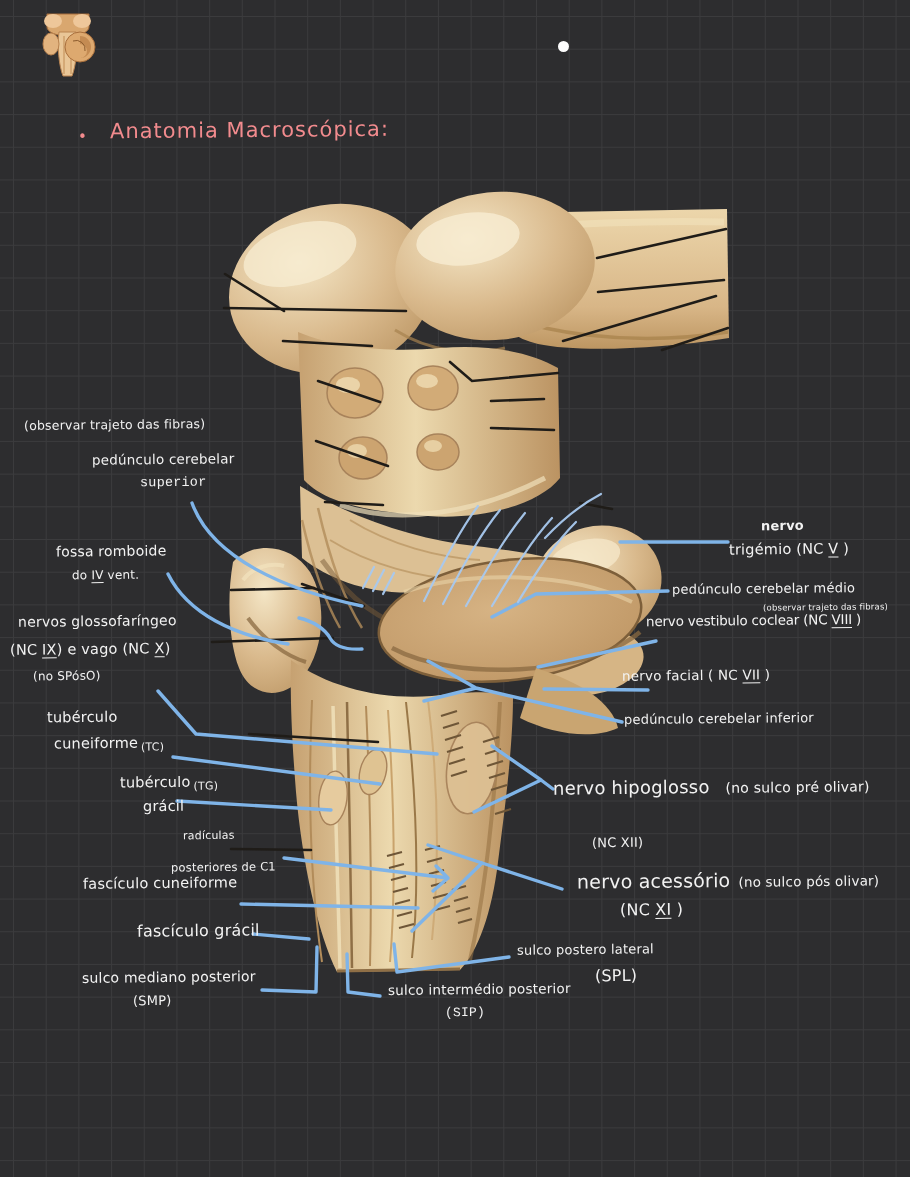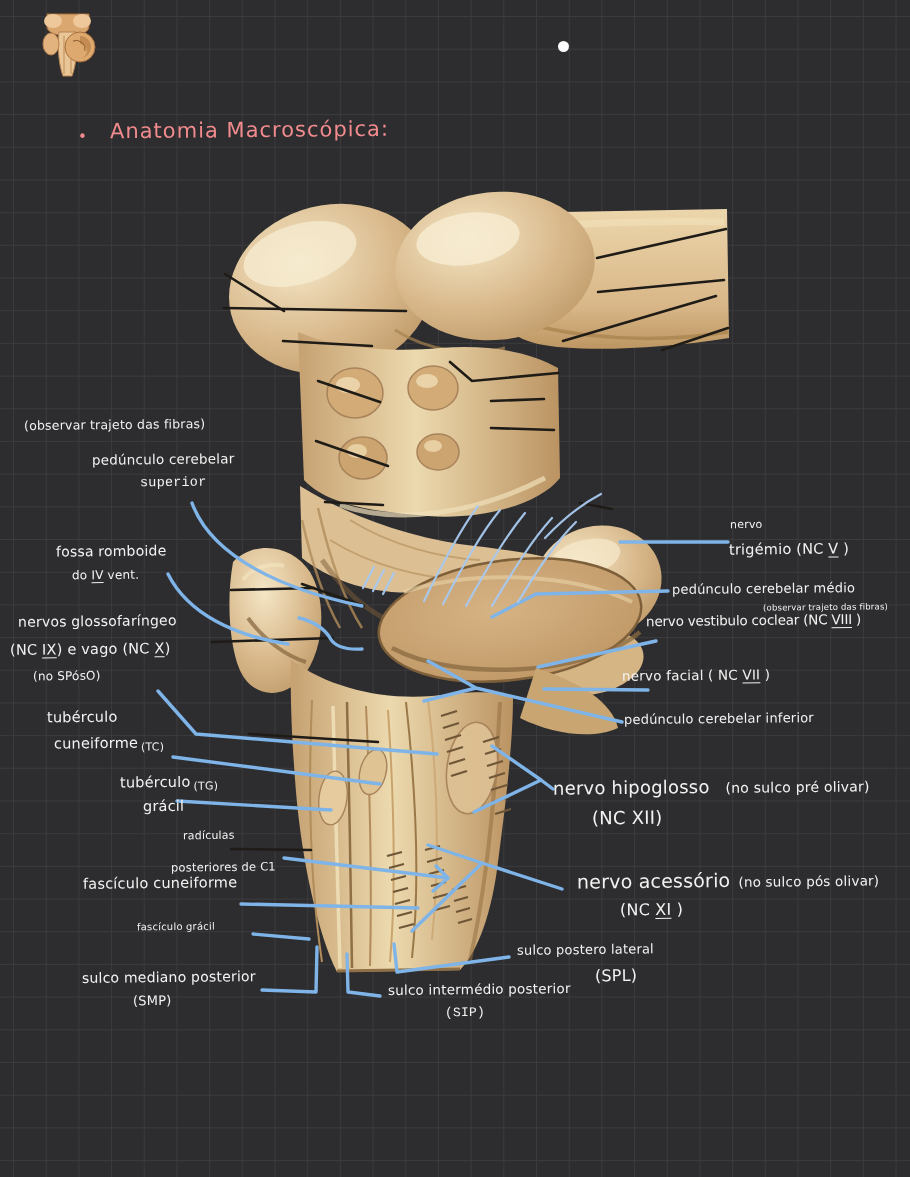--- a/index.html
+++ b/index.html
@@ -221,7 +221,7 @@
   <span class="lbl" style="left:82px;top:969px;font-size:14px;">sulco mediano posterior</span>
   <span class="lbl" style="left:133px;top:993px;font-size:13px;text-align:center;">(SMP)</span>
 
-  <span class="lbl" style="left:730px;top:518px;font-size:11px;">nervo</span>
+  <span class="lbl" style="left:761px;top:518px;font-size:13px;font-weight:bold;">nervo</span>
   <span class="lbl" style="left:729px;top:541px;font-size:14.5px;"><span>trigémio (NC </span><span class="u">V</span><span> )</span></span>
 
   <span class="lbl" style="left:672px;top:581px;font-size:13px;">pedúnculo cerebelar médio</span>

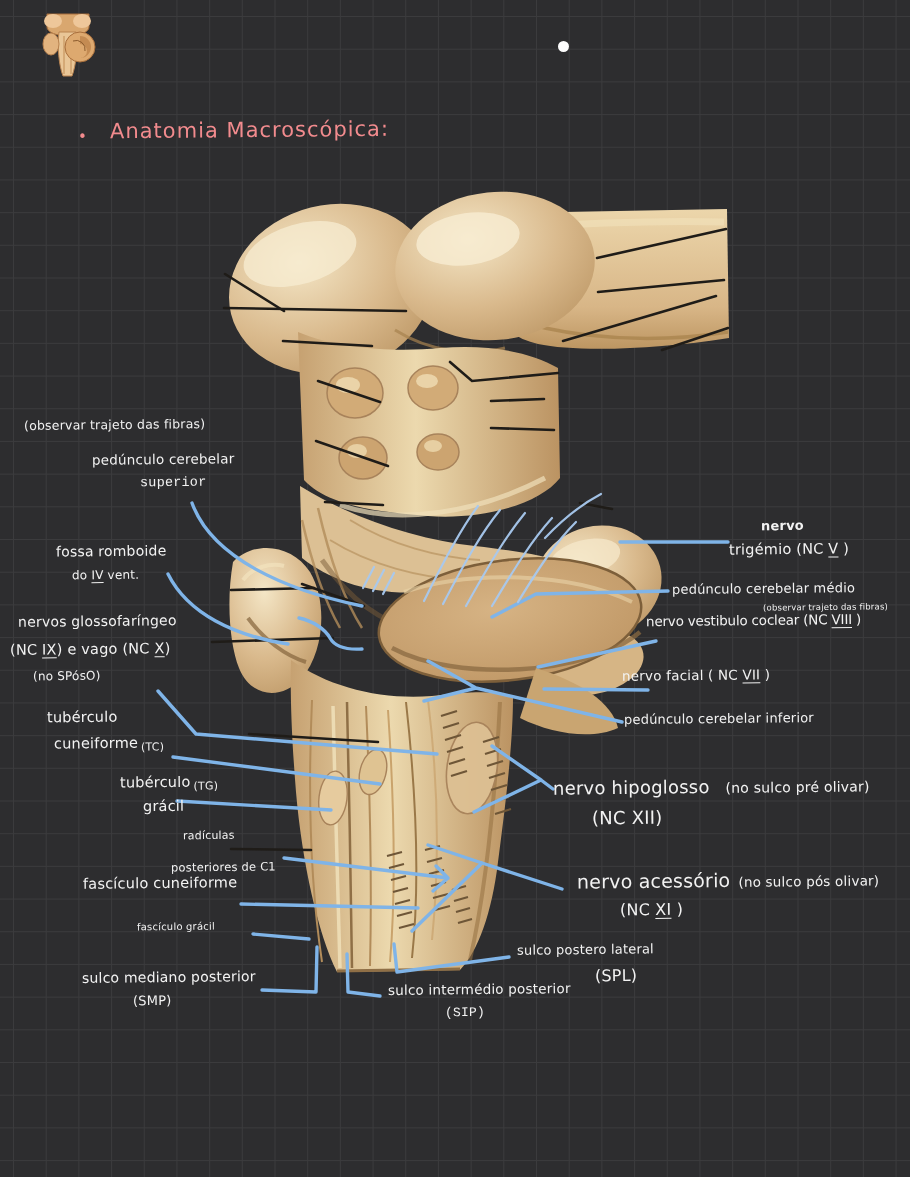--- a/index.html
+++ b/index.html
@@ -234,7 +234,7 @@
   <span class="lbl" style="left:624px;top:711px;font-size:13px;">pedúnculo cerebelar inferior</span>
 
   <span class="lbl" style="left:553px;top:776px;font-size:18px;"><span>nervo hipoglosso</span><span class="paren">(no sulco pré olivar)</span></span>
-  <span class="lbl" style="left:592px;top:807px;font-size:18px;text-align:center;">(NC XII)</span>
+  <span class="lbl" style="left:592px;top:835px;font-size:13px;text-align:center;">(NC XII)</span>
 
   <span class="lbl" style="left:577px;top:869px;font-size:19px;"><span>nervo acessório</span><span class="paren" style="margin-left:8px;font-size:13.5px;">(no sulco pós olivar)</span></span>
   <span class="lbl" style="left:620px;top:900px;font-size:16px;"><span>(NC </span><span class="u">XI</span><span> )</span></span>

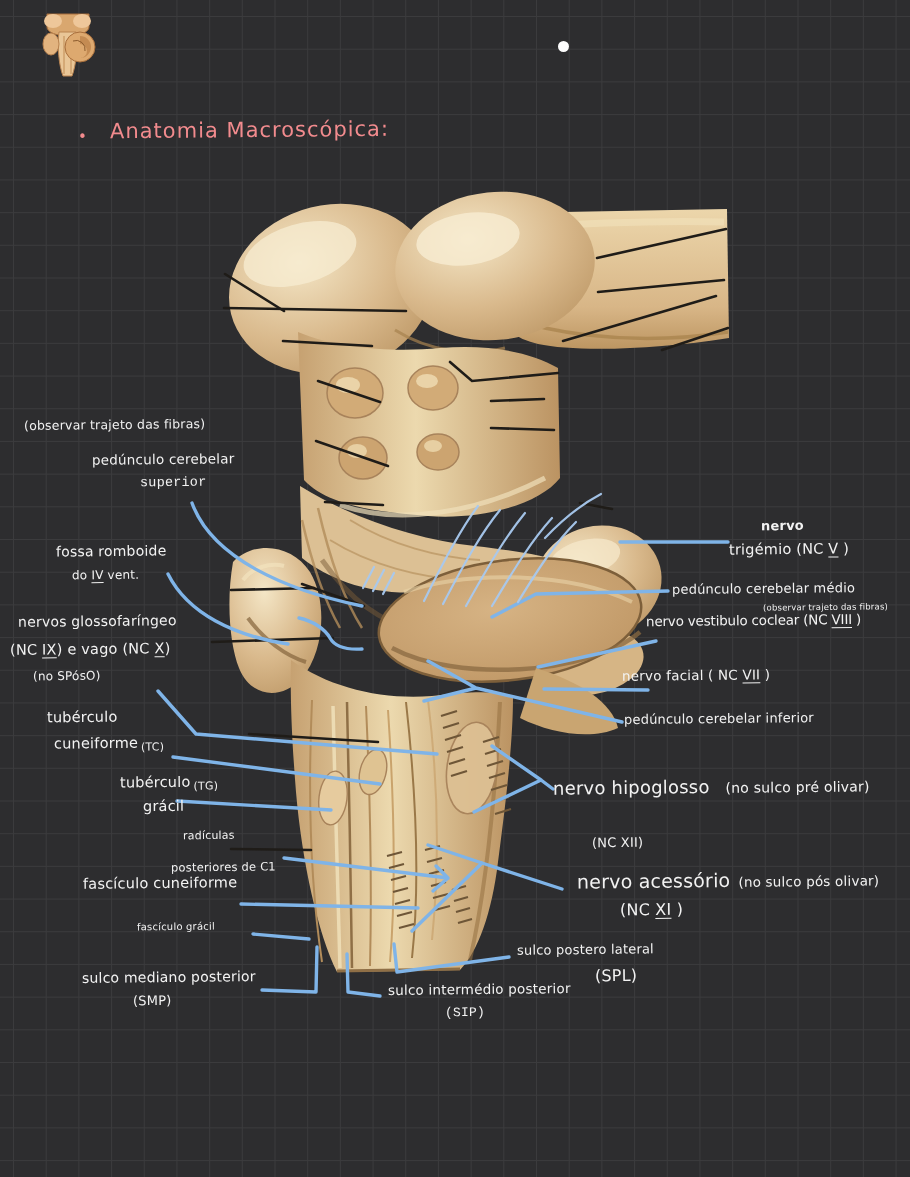--- a/index.html
+++ b/index.html
@@ -216,7 +216,7 @@
   <span class="lbl" style="left:171px;top:845px;font-size:11.5px;margin-top:16px;">posteriores de C1</span>
 
   <span class="lbl" style="left:83px;top:875px;font-size:14.5px;">fascículo cuneiforme</span>
-  <span class="lbl" style="left:137px;top:921px;font-size:10px;">fascículo grácil</span>
+  <span class="lbl" style="left:137px;top:921px;font-size:16px;">fascículo grácil</span>
 
   <span class="lbl" style="left:82px;top:969px;font-size:14px;">sulco mediano posterior</span>
   <span class="lbl" style="left:133px;top:993px;font-size:13px;text-align:center;">(SMP)</span>

